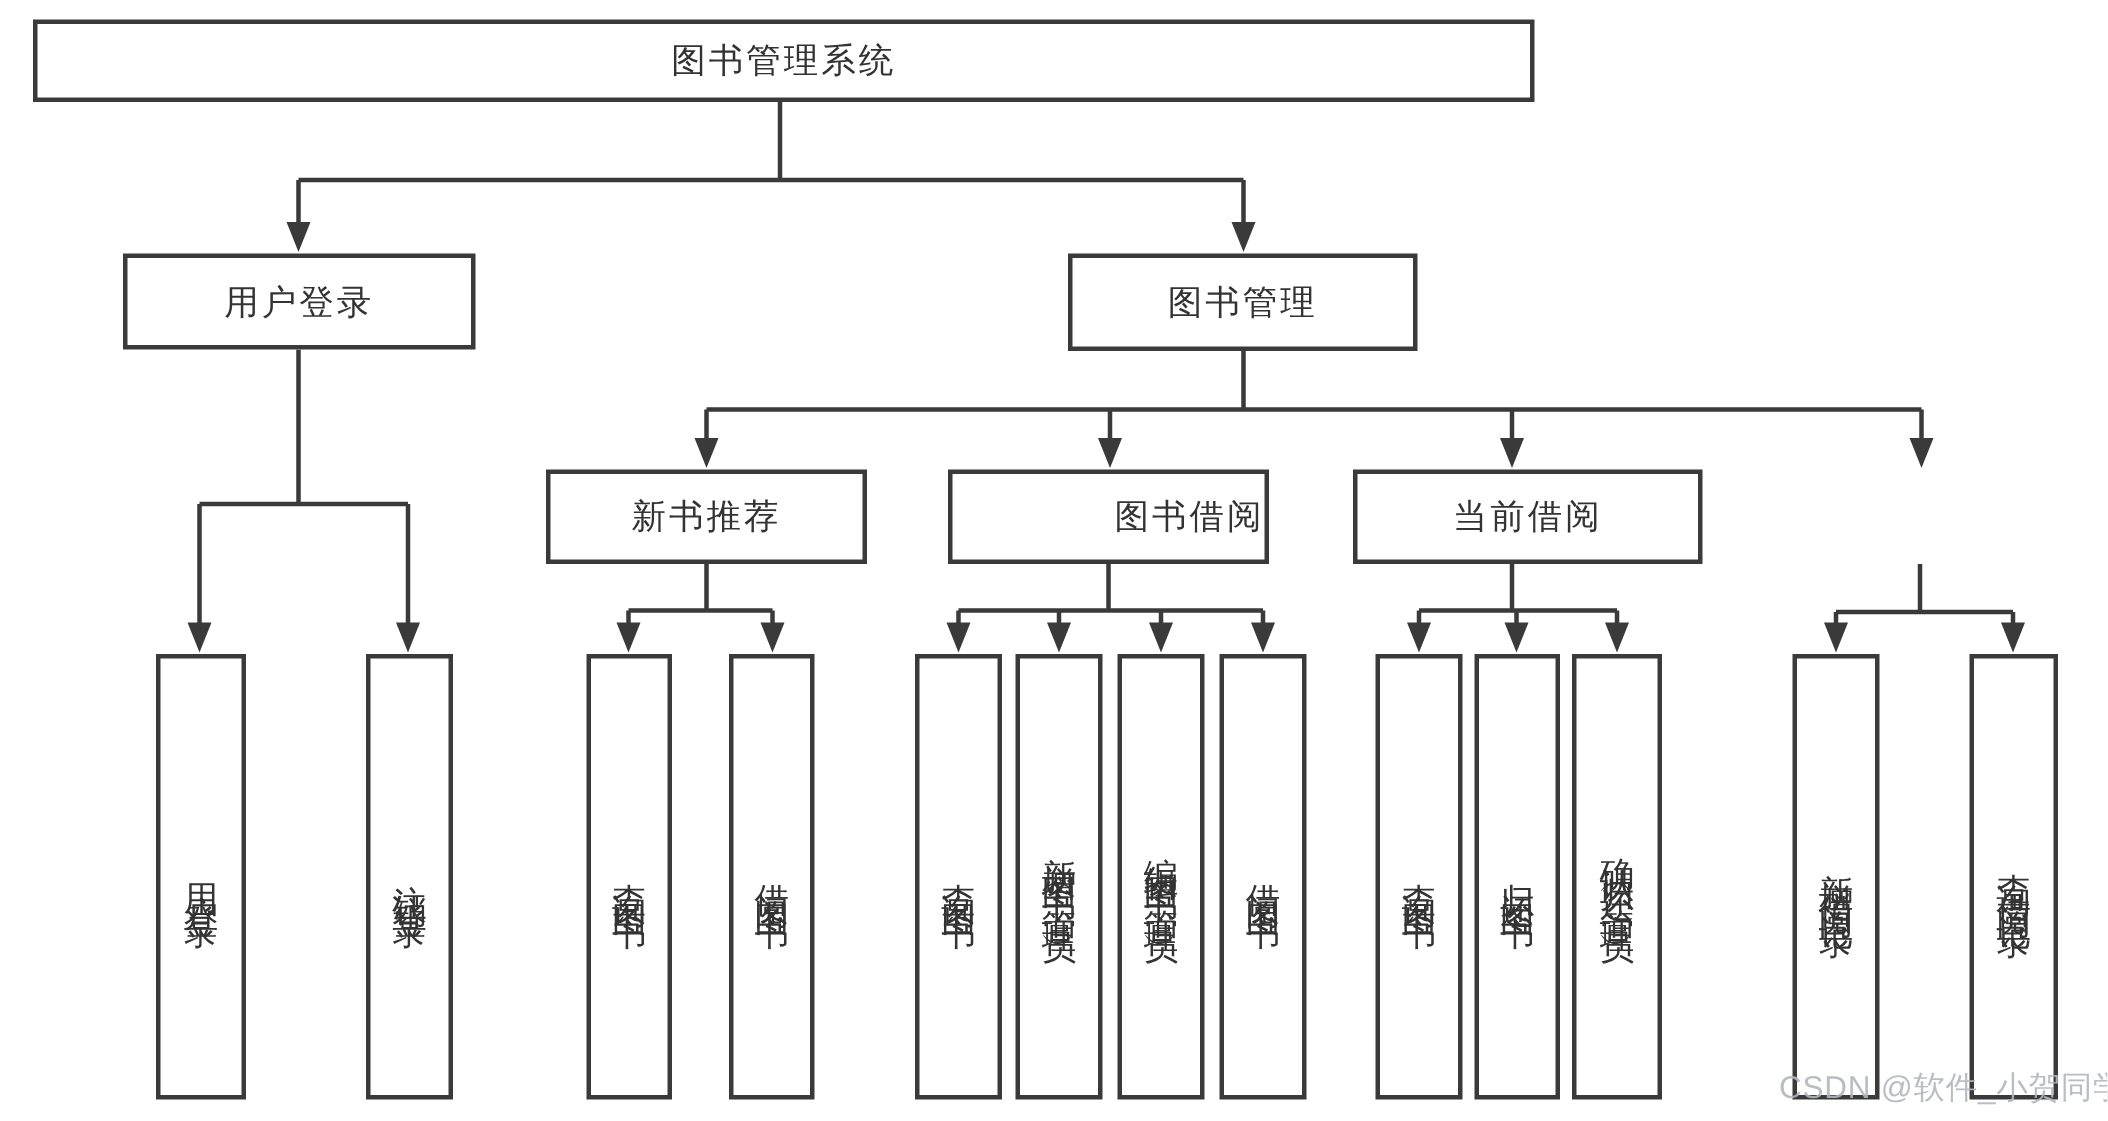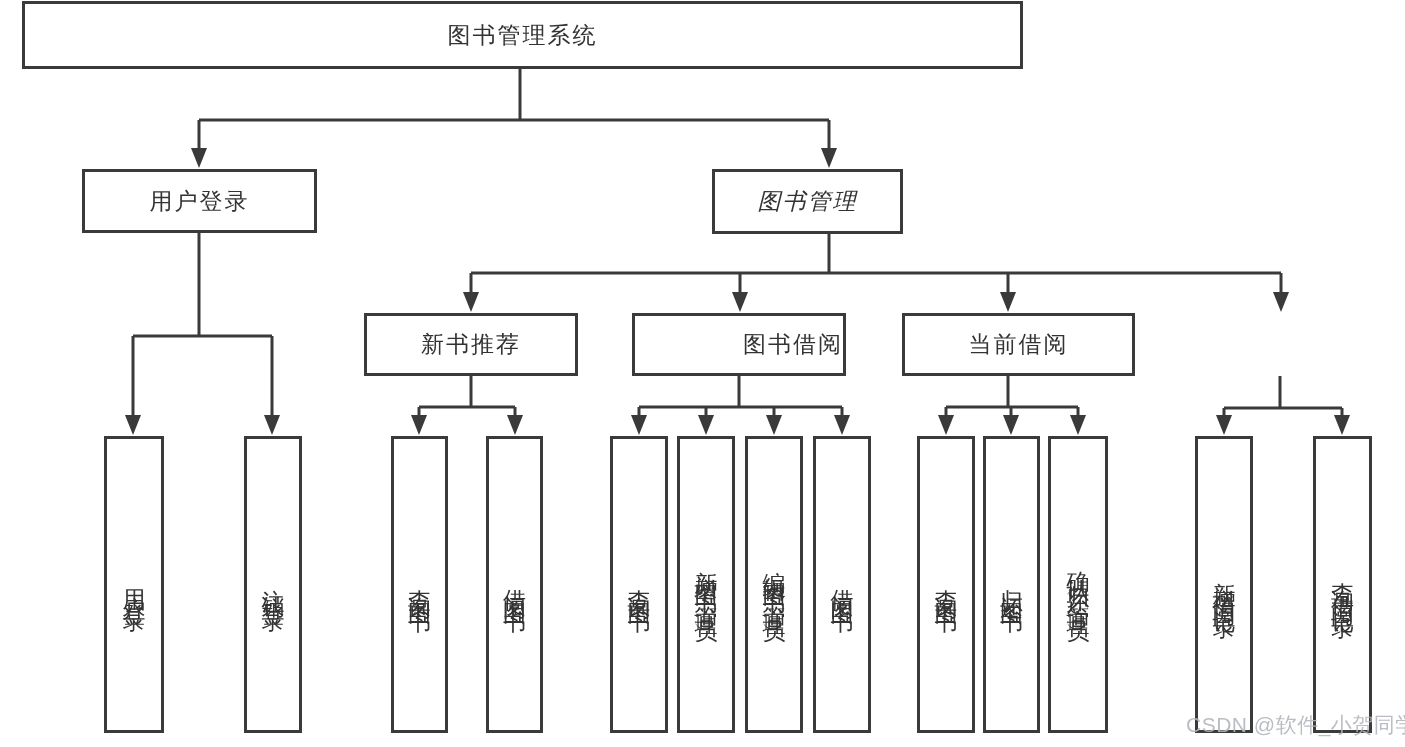--- a/index.html
+++ b/index.html
@@ -40,7 +40,7 @@
     white-space: nowrap;
   }
   
-  #n-root            { left: 22px;   top: 1px;  width: 1001px; height: 68px; }
+  #n-root            { left: 22px;   top: 13px;  width: 1001px; height: 55px; }
   #n-user-login      { left: 82px;   top: 169px; width: 235px;  height: 64px; }
   #n-book-mgmt       { left: 712px;  top: 169px; width: 191px;  height: 65px; font-style: italic; }
   #n-new-book        { left: 364px;  top: 313px; width: 214px;  height: 63px; }

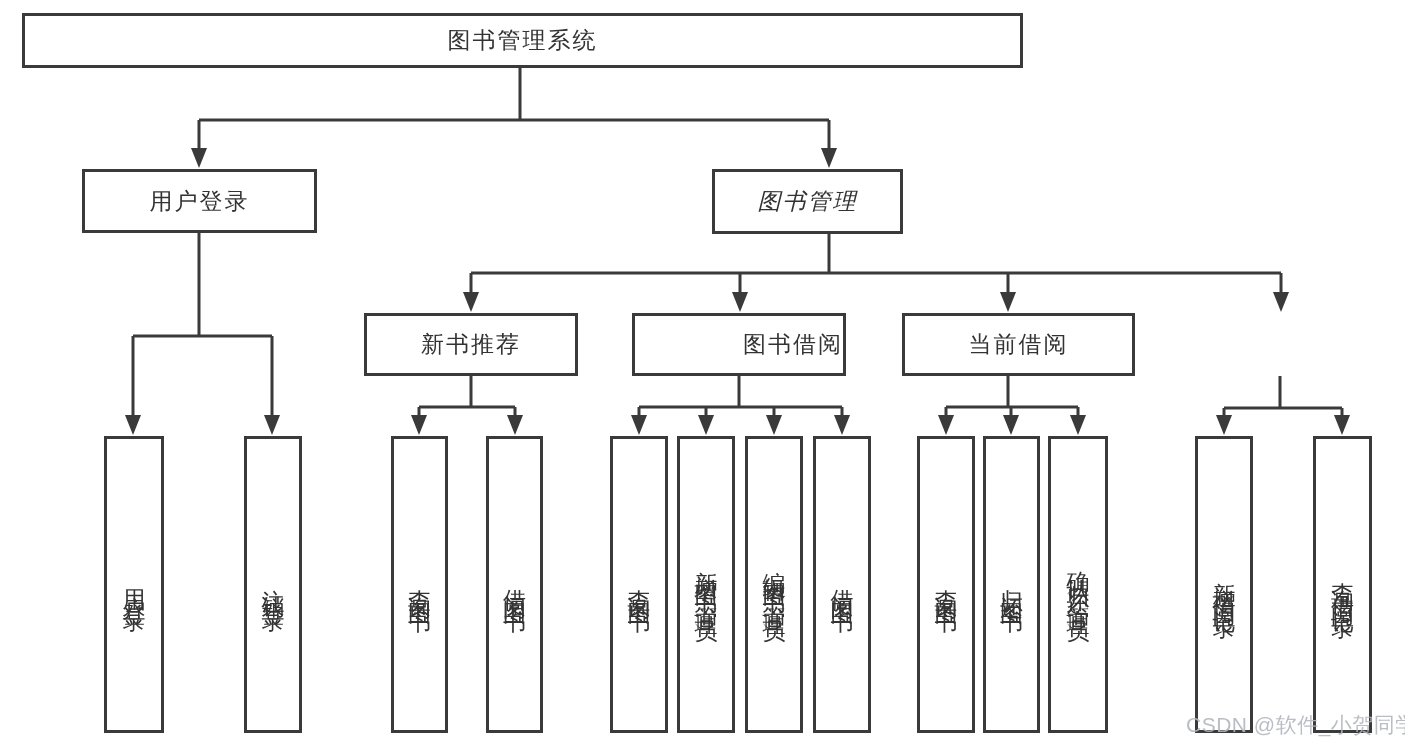--- a/index.html
+++ b/index.html
@@ -42,7 +42,7 @@
   
   #n-root            { left: 22px;   top: 13px;  width: 1001px; height: 55px; }
   #n-user-login      { left: 82px;   top: 169px; width: 235px;  height: 64px; }
-  #n-book-mgmt       { left: 712px;  top: 169px; width: 191px;  height: 65px; font-style: italic; }
+  #n-book-mgmt       { left: 712px;  top: 169px; width: 233px;  height: 65px; }
   #n-new-book        { left: 364px;  top: 313px; width: 214px;  height: 63px; }
   #n-book-borrow     { left: 632px;  top: 313px; width: 214px;  height: 63px; justify-content: flex-end; }
   #n-current-borrow  { left: 902px;  top: 313px; width: 233px;  height: 63px; }

